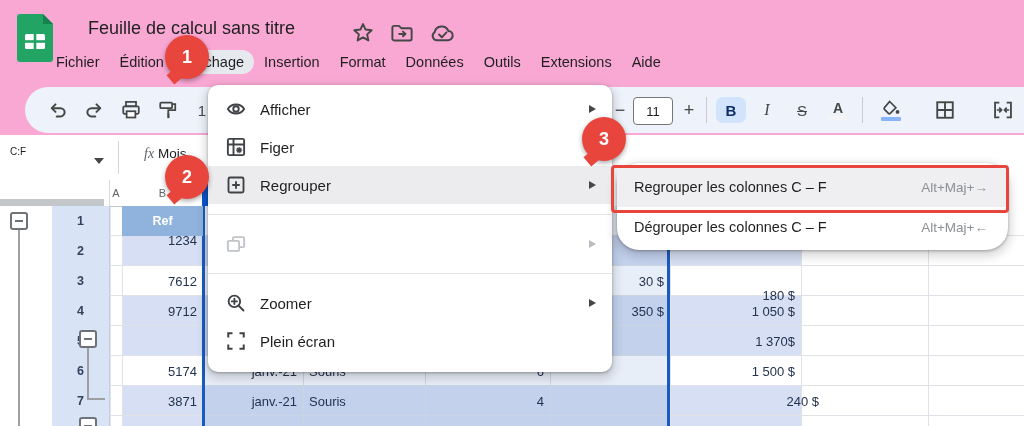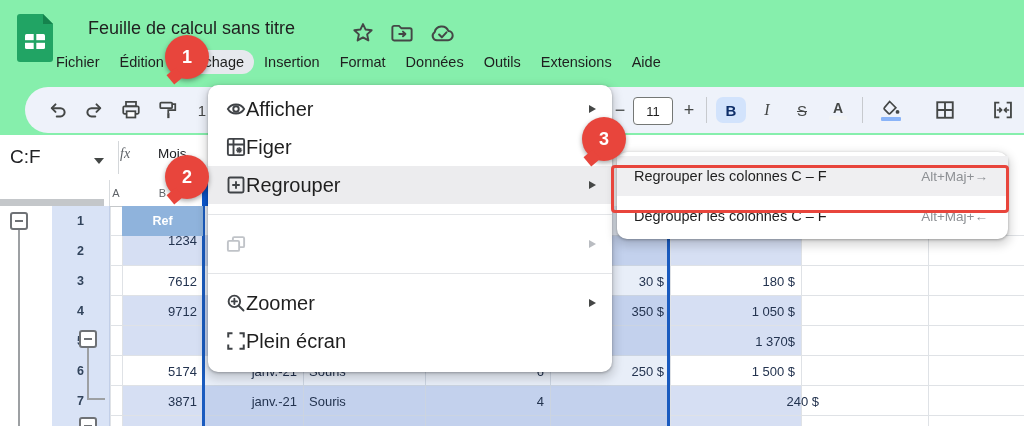--- a/index.html
+++ b/index.html
@@ -4,7 +4,7 @@
 <style>
   html,body{margin:0;padding:0;background:#fff;}
   #stage{position:relative;width:1024px;height:426px;overflow:hidden;
-         font-family:"Liberation Sans",sans-serif;background:#86efac;}
+         font-family:"Liberation Sans",sans-serif;background:#f9a8d4;}
   .abs{position:absolute;}
 
   

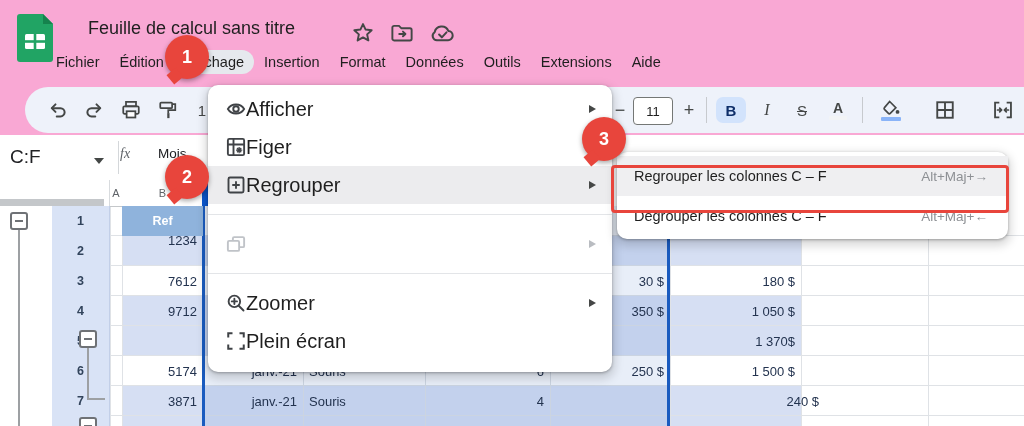--- a/index.html
+++ b/index.html
@@ -73,7 +73,7 @@
   .vm-item{height:38px;display:flex;align-items:center;position:relative;}
   .vm-item.hl{background:#ececee;}
   .vm-item .ic{width:20px;height:20px;margin-left:18px;color:#3f4246;}
-  .vm-item .lbl{font-size:20px;color:#1f1f1f;}
+  .vm-item .lbl{margin-left:14px;font-size:15px;color:#1f1f1f;}
   .vm-item.disabled .lbl{color:#b6b9be;}
   .vm-item.disabled .ic{color:#c0c3c8;}
   .vm-divider{height:1px;background:#e3e5e8;margin:10px 0;}

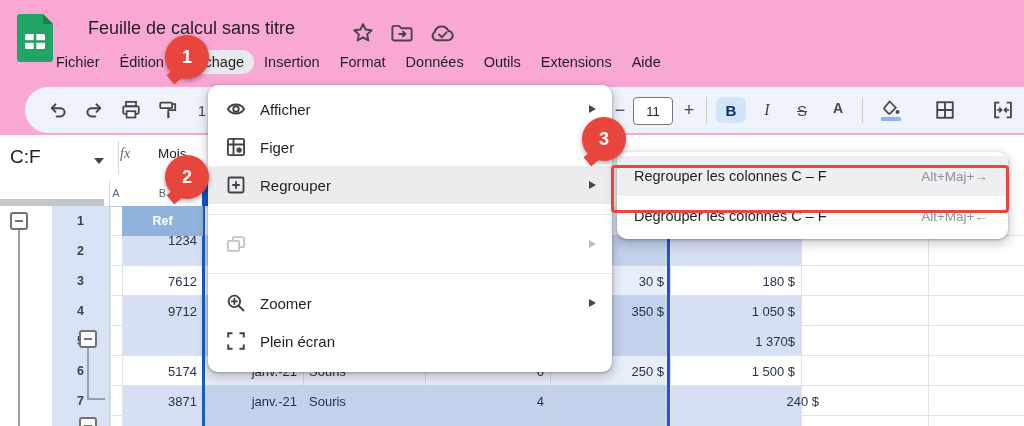--- a/index.html
+++ b/index.html
@@ -34,7 +34,7 @@
 
   
   #formula-row{left:0;top:135px;width:1024px;height:45px;background:#fff;border-bottom:1px solid #c6c9cc;}
-  #name-box{left:10px;top:146px;font-size:19px;color:#202124;}
+  #name-box{left:10px;top:146px;font-size:10px;color:#202124;}
   #name-caret{left:94px;top:158px;width:0;height:0;border-left:5px solid transparent;
      border-right:5px solid transparent;border-top:6px solid #444746;}
   #fbar-sep{left:118px;top:141px;width:1px;height:33px;background:#d4d7da;}

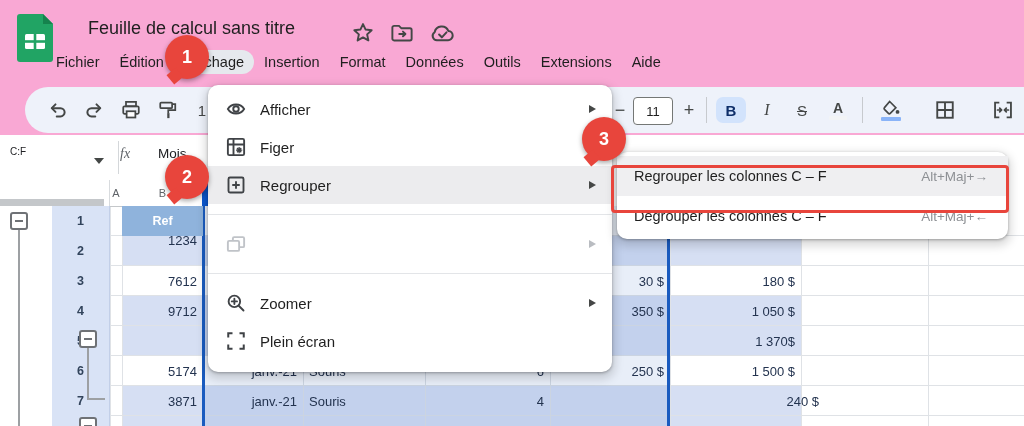--- a/index.html
+++ b/index.html
@@ -38,7 +38,7 @@
   #name-caret{left:94px;top:158px;width:0;height:0;border-left:5px solid transparent;
      border-right:5px solid transparent;border-top:6px solid #444746;}
   #fbar-sep{left:118px;top:141px;width:1px;height:33px;background:#d4d7da;}
-  #fx{left:120px;top:146px;font-family:"Liberation Serif",serif;font-style:italic;font-size:14px;color:#5f6368;}
+  #fx{left:144px;top:146px;font-family:"Liberation Serif",serif;font-style:italic;font-size:14px;color:#5f6368;}
   #fbar-value{left:158px;top:146px;font-size:13.5px;color:#202124;}
 
   

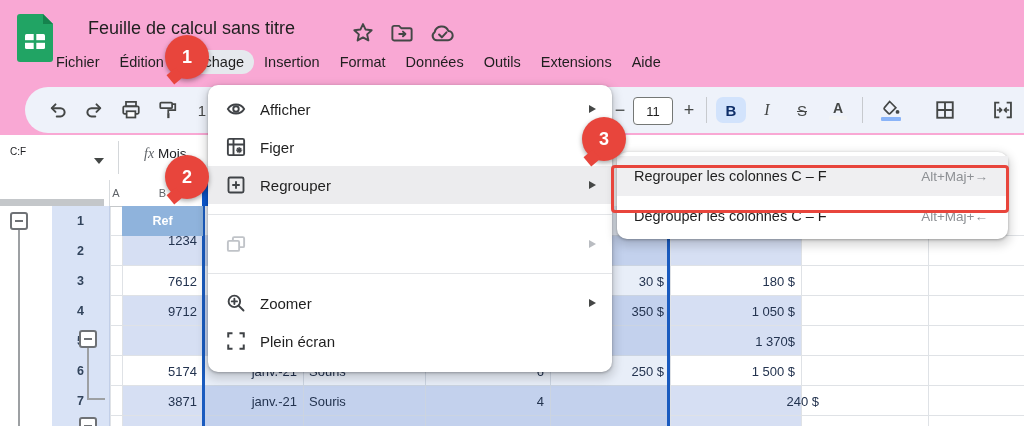--- a/index.html
+++ b/index.html
@@ -81,7 +81,7 @@
      border-bottom:4.5px solid transparent;border-left:7px solid #454746;}
   .vm-item.disabled .sub-arrow{border-left-color:#b9bcc1;}
 
-  #group-submenu{left:617px;top:152px;width:391px;height:87px;padding-top:4px;box-sizing:border-box;}
+  #group-submenu{left:617px;top:163px;width:391px;height:87px;padding-top:4px;box-sizing:border-box;border-radius:22px;}
   .sm-item{height:40px;display:flex;align-items:center;justify-content:space-between;padding:0 20px 0 17px;}
   .sm-item.hl{background:#efeff1;}
   .sm-item .lbl{font-size:14.5px;color:#1f1f1f;white-space:nowrap;}

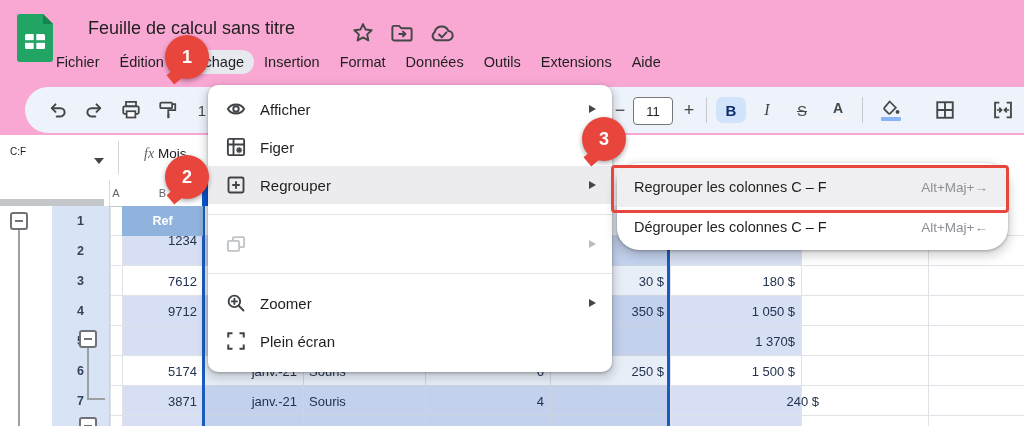--- a/index.html
+++ b/index.html
@@ -245,7 +245,7 @@
       <div class="rowhead" style="top:86px;height:30px;">3</div>
       <div class="cell" style="left:122px;top:86px;width:81px;height:30px;">7612</div>
       <div class="cell" style="left:550px;top:86px;width:120px;height:30px;">30 $</div>
-      <div class="cell" style="left:670px;top:86px;width:131px;height:30px;">180 $</div>
+      <div class="cell" style="left:670px;top:100px;width:131px;height:30px;">180 $</div>
       <div class="rowhead" style="top:116px;height:30px;">4</div>
       <div class="cell" style="left:122px;top:116px;width:81px;height:30px;">9712</div>
       <div class="cell" style="left:550px;top:116px;width:120px;height:30px;">350 $</div>

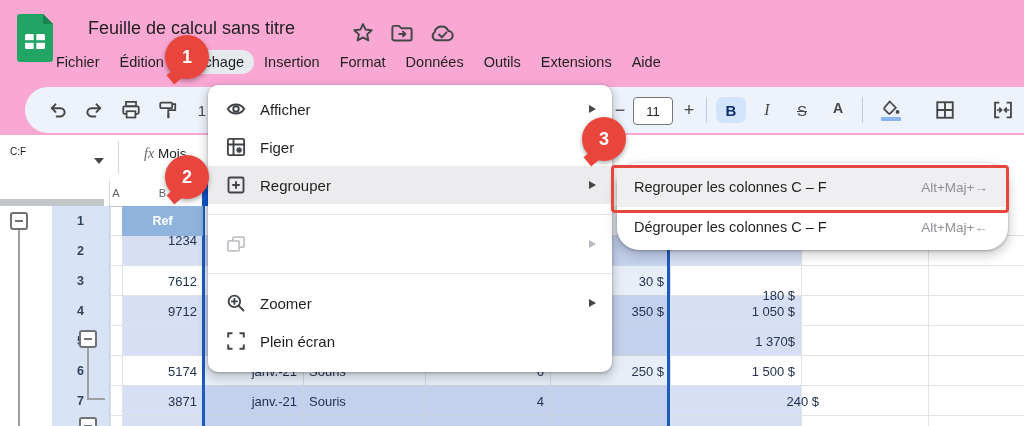--- a/index.html
+++ b/index.html
@@ -257,7 +257,6 @@
       <div class="cell" style="left:203px;top:176px;width:100px;height:30px;">janv.-21</div>
       <div class="cell left" style="left:303px;top:176px;width:122px;height:30px;">Souris</div>
       <div class="cell" style="left:425px;top:176px;width:125px;height:30px;">6</div>
-      <div class="cell" style="left:550px;top:176px;width:120px;height:30px;">250 $</div>
       <div class="cell" style="left:670px;top:176px;width:131px;height:30px;">1 500 $</div>
       <div class="rowhead" style="top:206px;height:30px;">7</div>
       <div class="cell" style="left:122px;top:206px;width:81px;height:30px;">3871</div>

